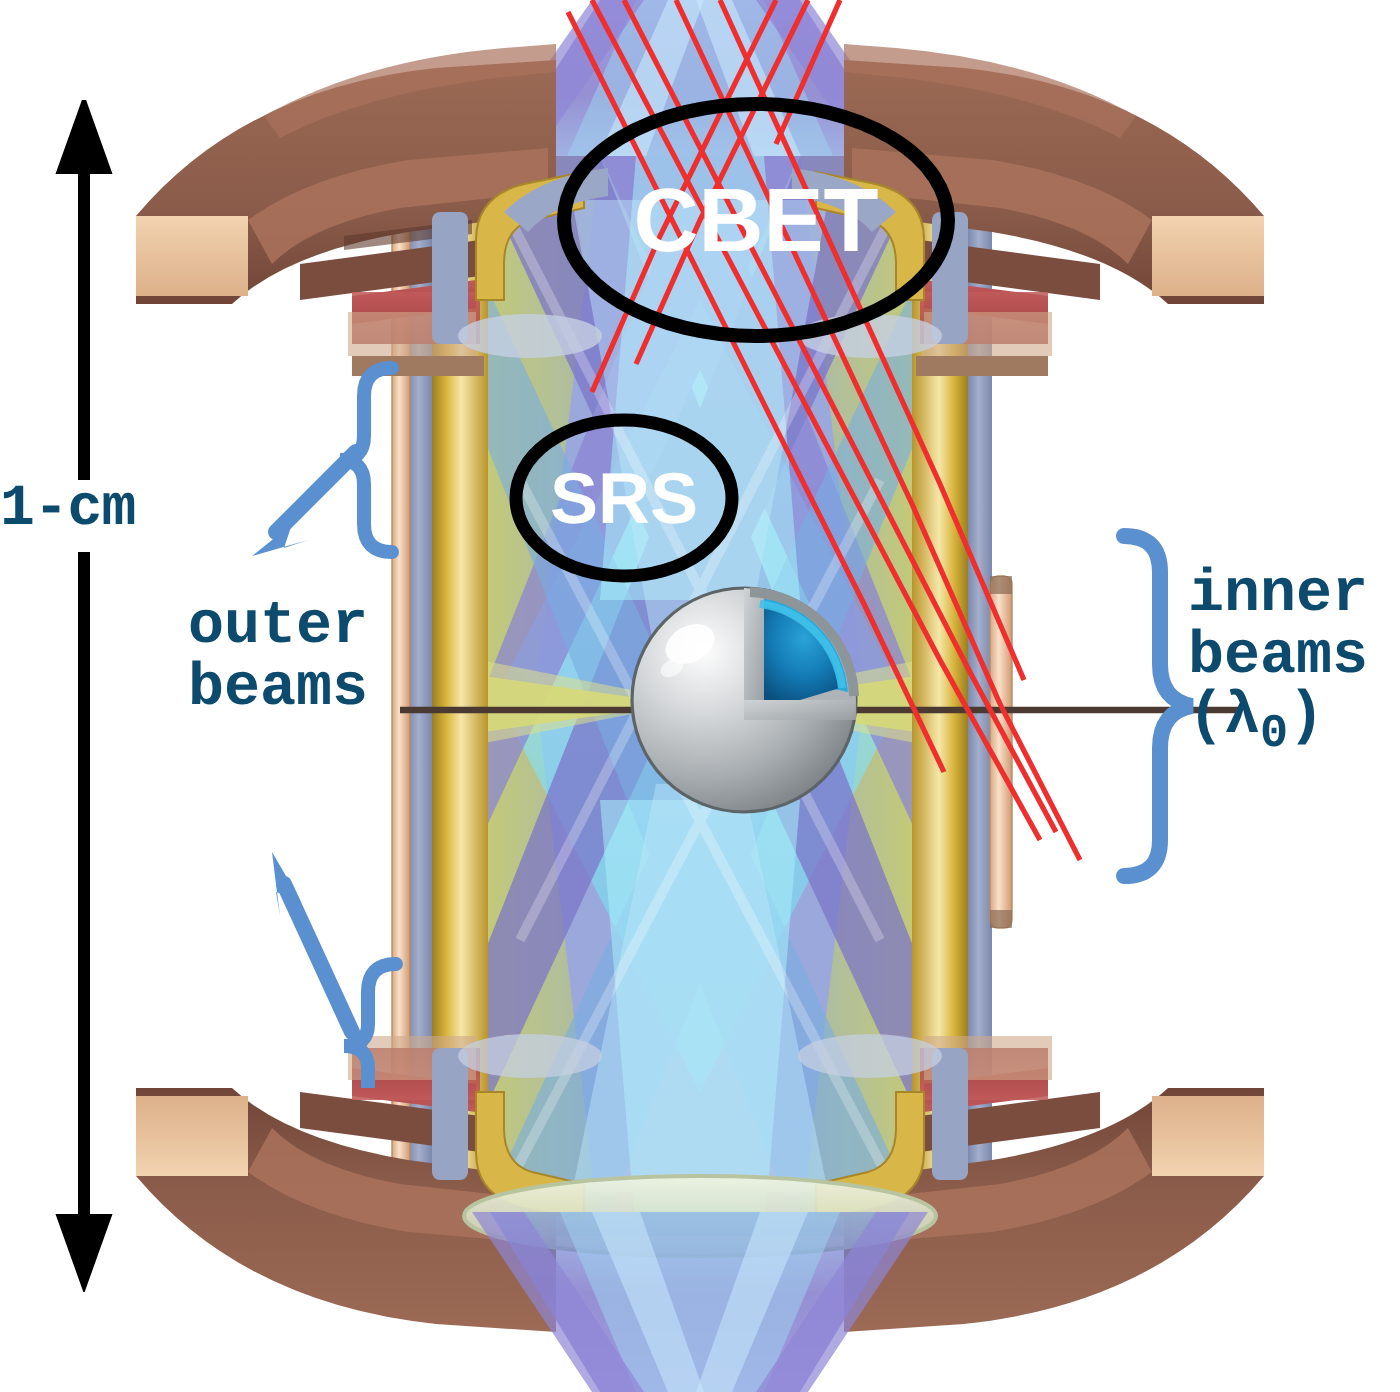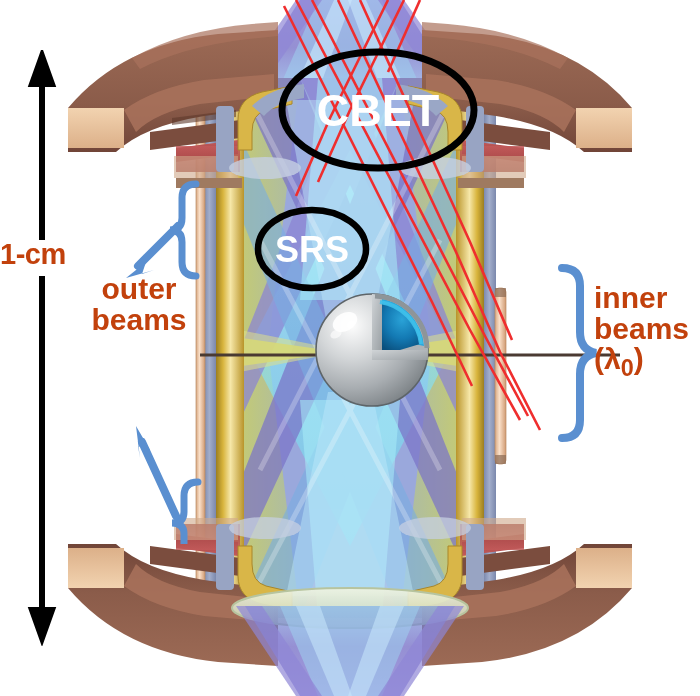--- a/index.html
+++ b/index.html
@@ -8,7 +8,7 @@
   #stage{position:relative;width:700px;height:696px;background:#fff;}
   .abs{position:absolute;}
   svg{display:block;}
-  .lbl{position:absolute;font-weight:bold;color:#c2410c;line-height:1.02;text-align:center;}
+  .lbl{position:absolute;font-weight:bold;color:#0c4a6e;line-height:1.02;text-align:center;font-family:Liberation Mono, monospace;}
   .lbl span{display:block;}
   #scale-label{left:0px;top:240px;width:92px;font-size:29px;letter-spacing:-0.5px;text-align:left;}
   #outer-label{left:56px;top:274px;width:166px;font-size:30px;}

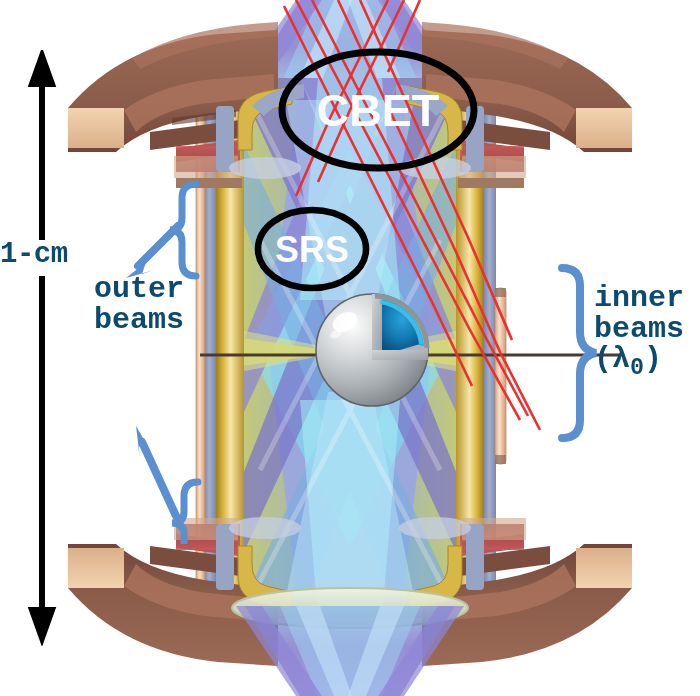--- a/index.html
+++ b/index.html
@@ -11,7 +11,7 @@
   .lbl{position:absolute;font-weight:bold;color:#0c4a6e;line-height:1.02;text-align:center;font-family:Liberation Mono, monospace;}
   .lbl span{display:block;}
   #scale-label{left:0px;top:240px;width:92px;font-size:29px;letter-spacing:-0.5px;text-align:left;}
-  #outer-label{left:56px;top:274px;width:166px;font-size:30px;}
+  #outer-label{left:56px;top:299px;width:166px;font-size:30px;}
   #inner-label{left:594px;top:283px;width:108px;font-size:30px;text-align:left;}
   .sub{font-size:0.78em;vertical-align:sub;}
   .cb-text{fill:#ffffff;font-family:"Liberation Sans",sans-serif;font-weight:bold;}

